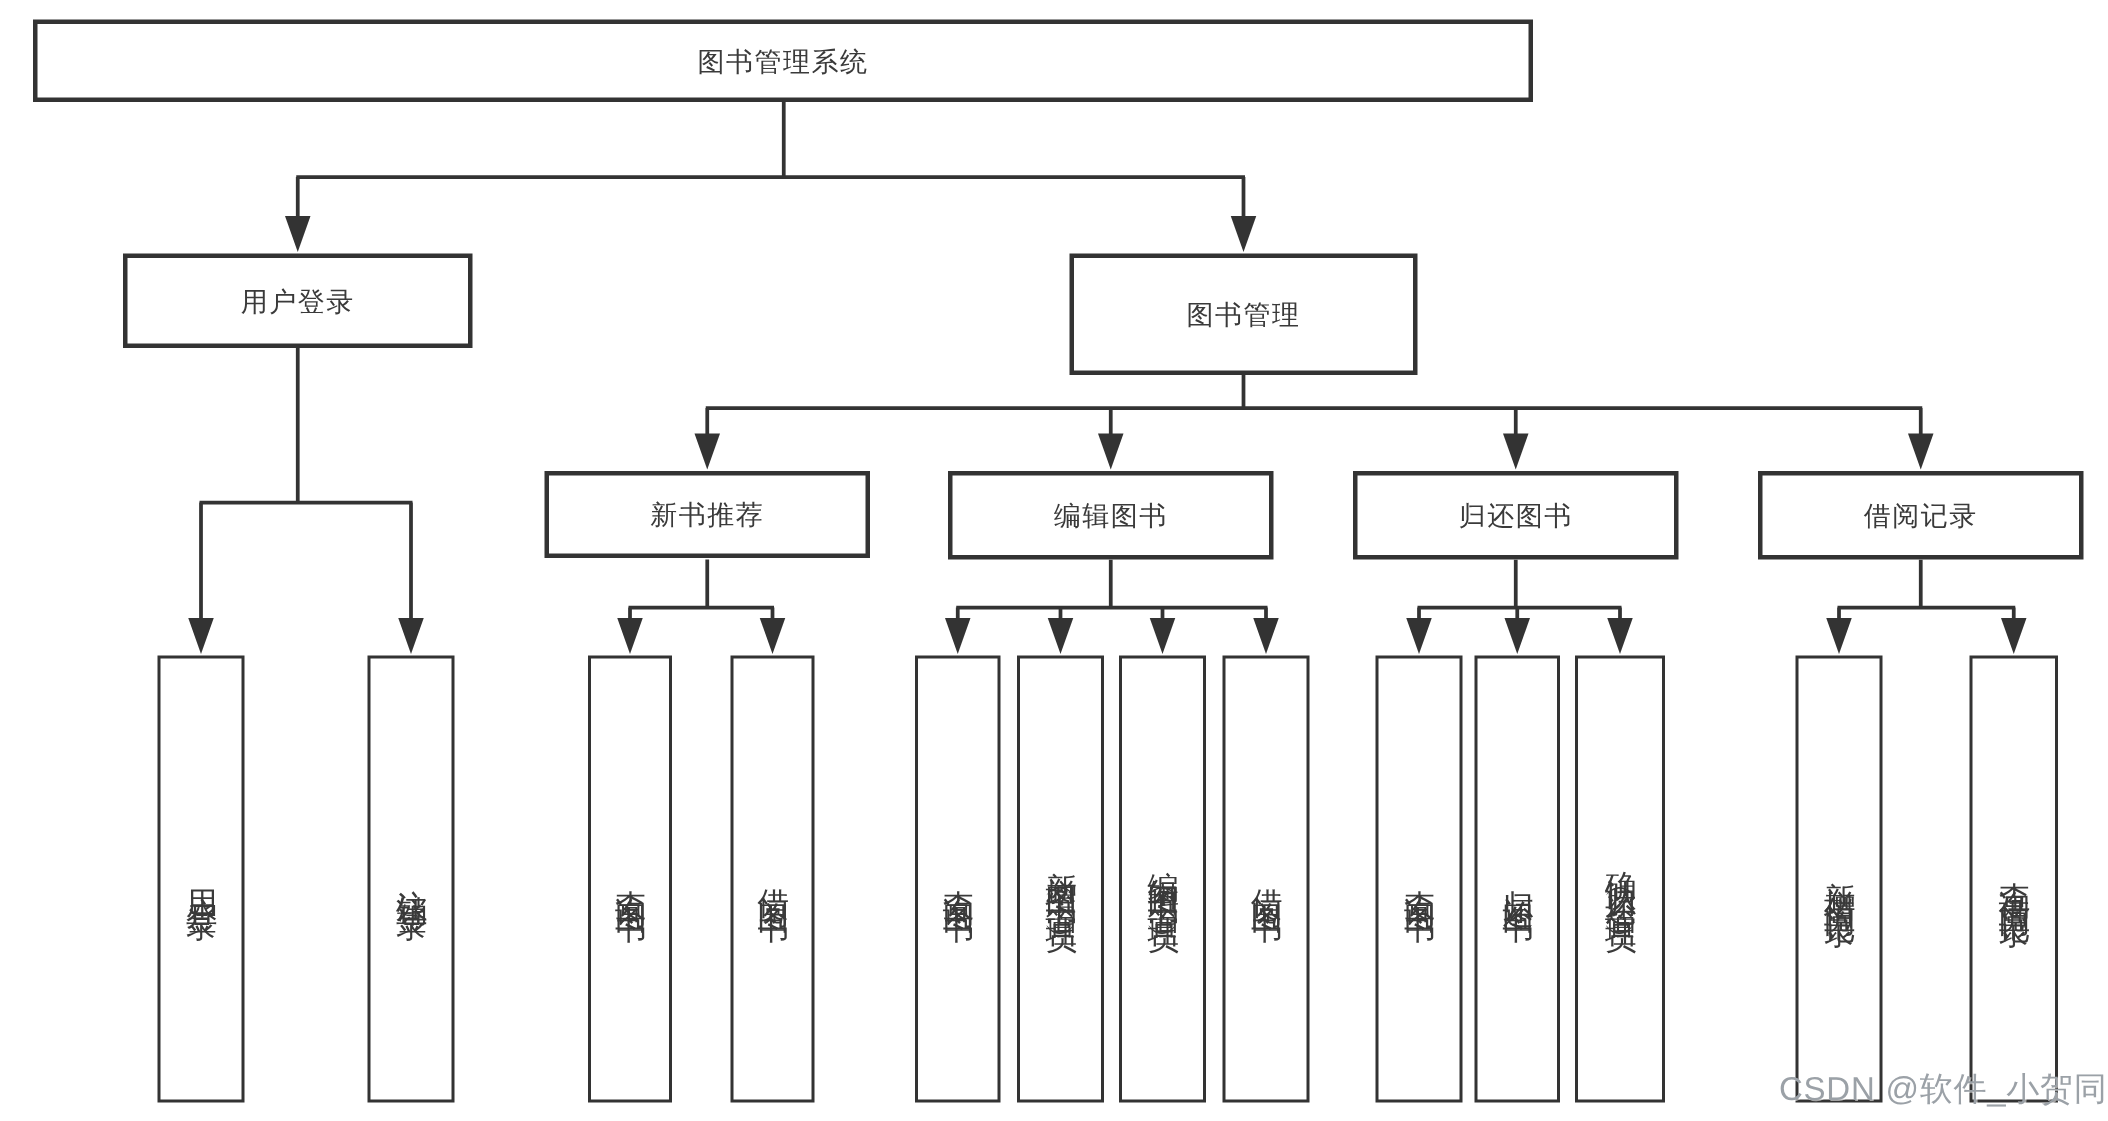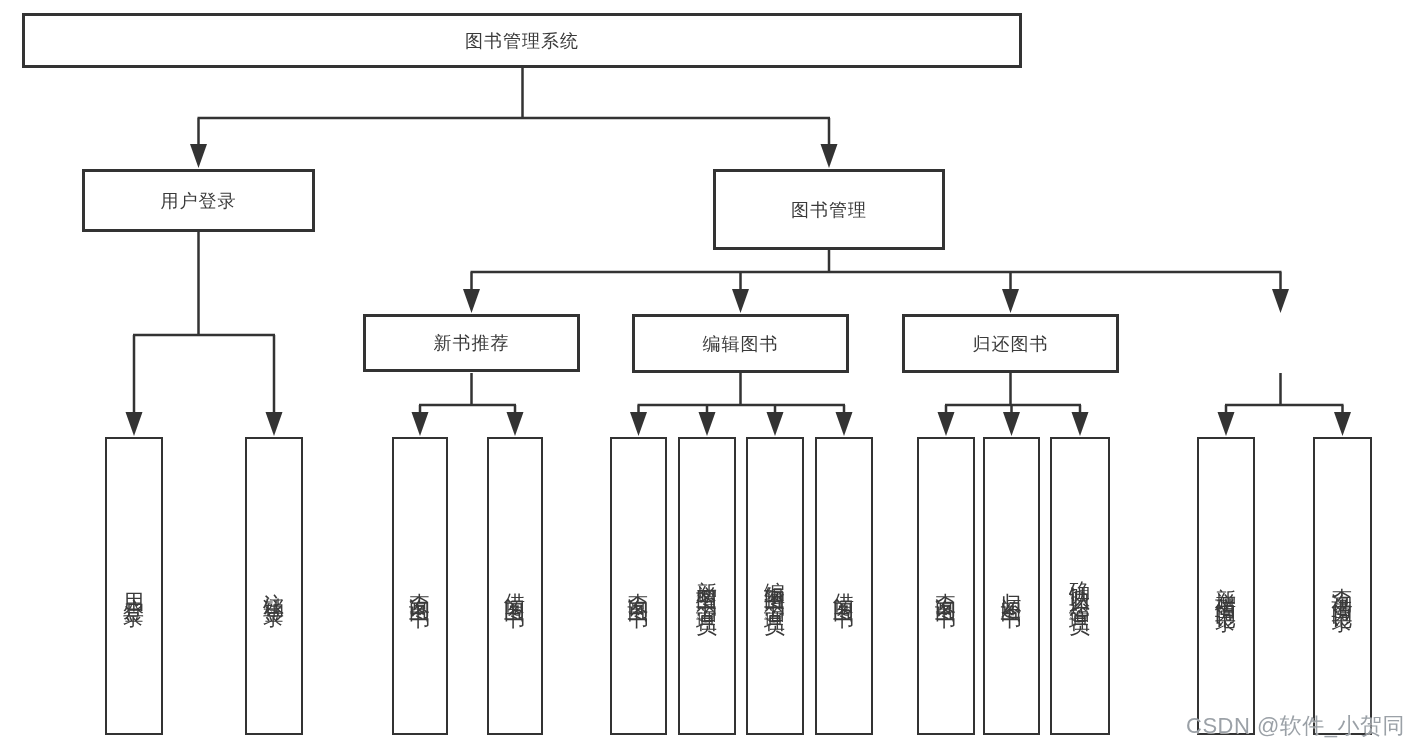--- a/index.html
+++ b/index.html
@@ -80,6 +80,9 @@
   <div class="box h" style="left:902px;top:314px;width:217px;height:59px">
     <span>归还图书</span>
   </div>
+  <div class="box h" style="left:1172px;top:314px;width:217px;height:59px">
+    <span>借阅记录</span>
+  </div>
 
   <div class="box v" style="left:105px;top:437px;width:58px;height:298px">
     <span>用户登录</span>

